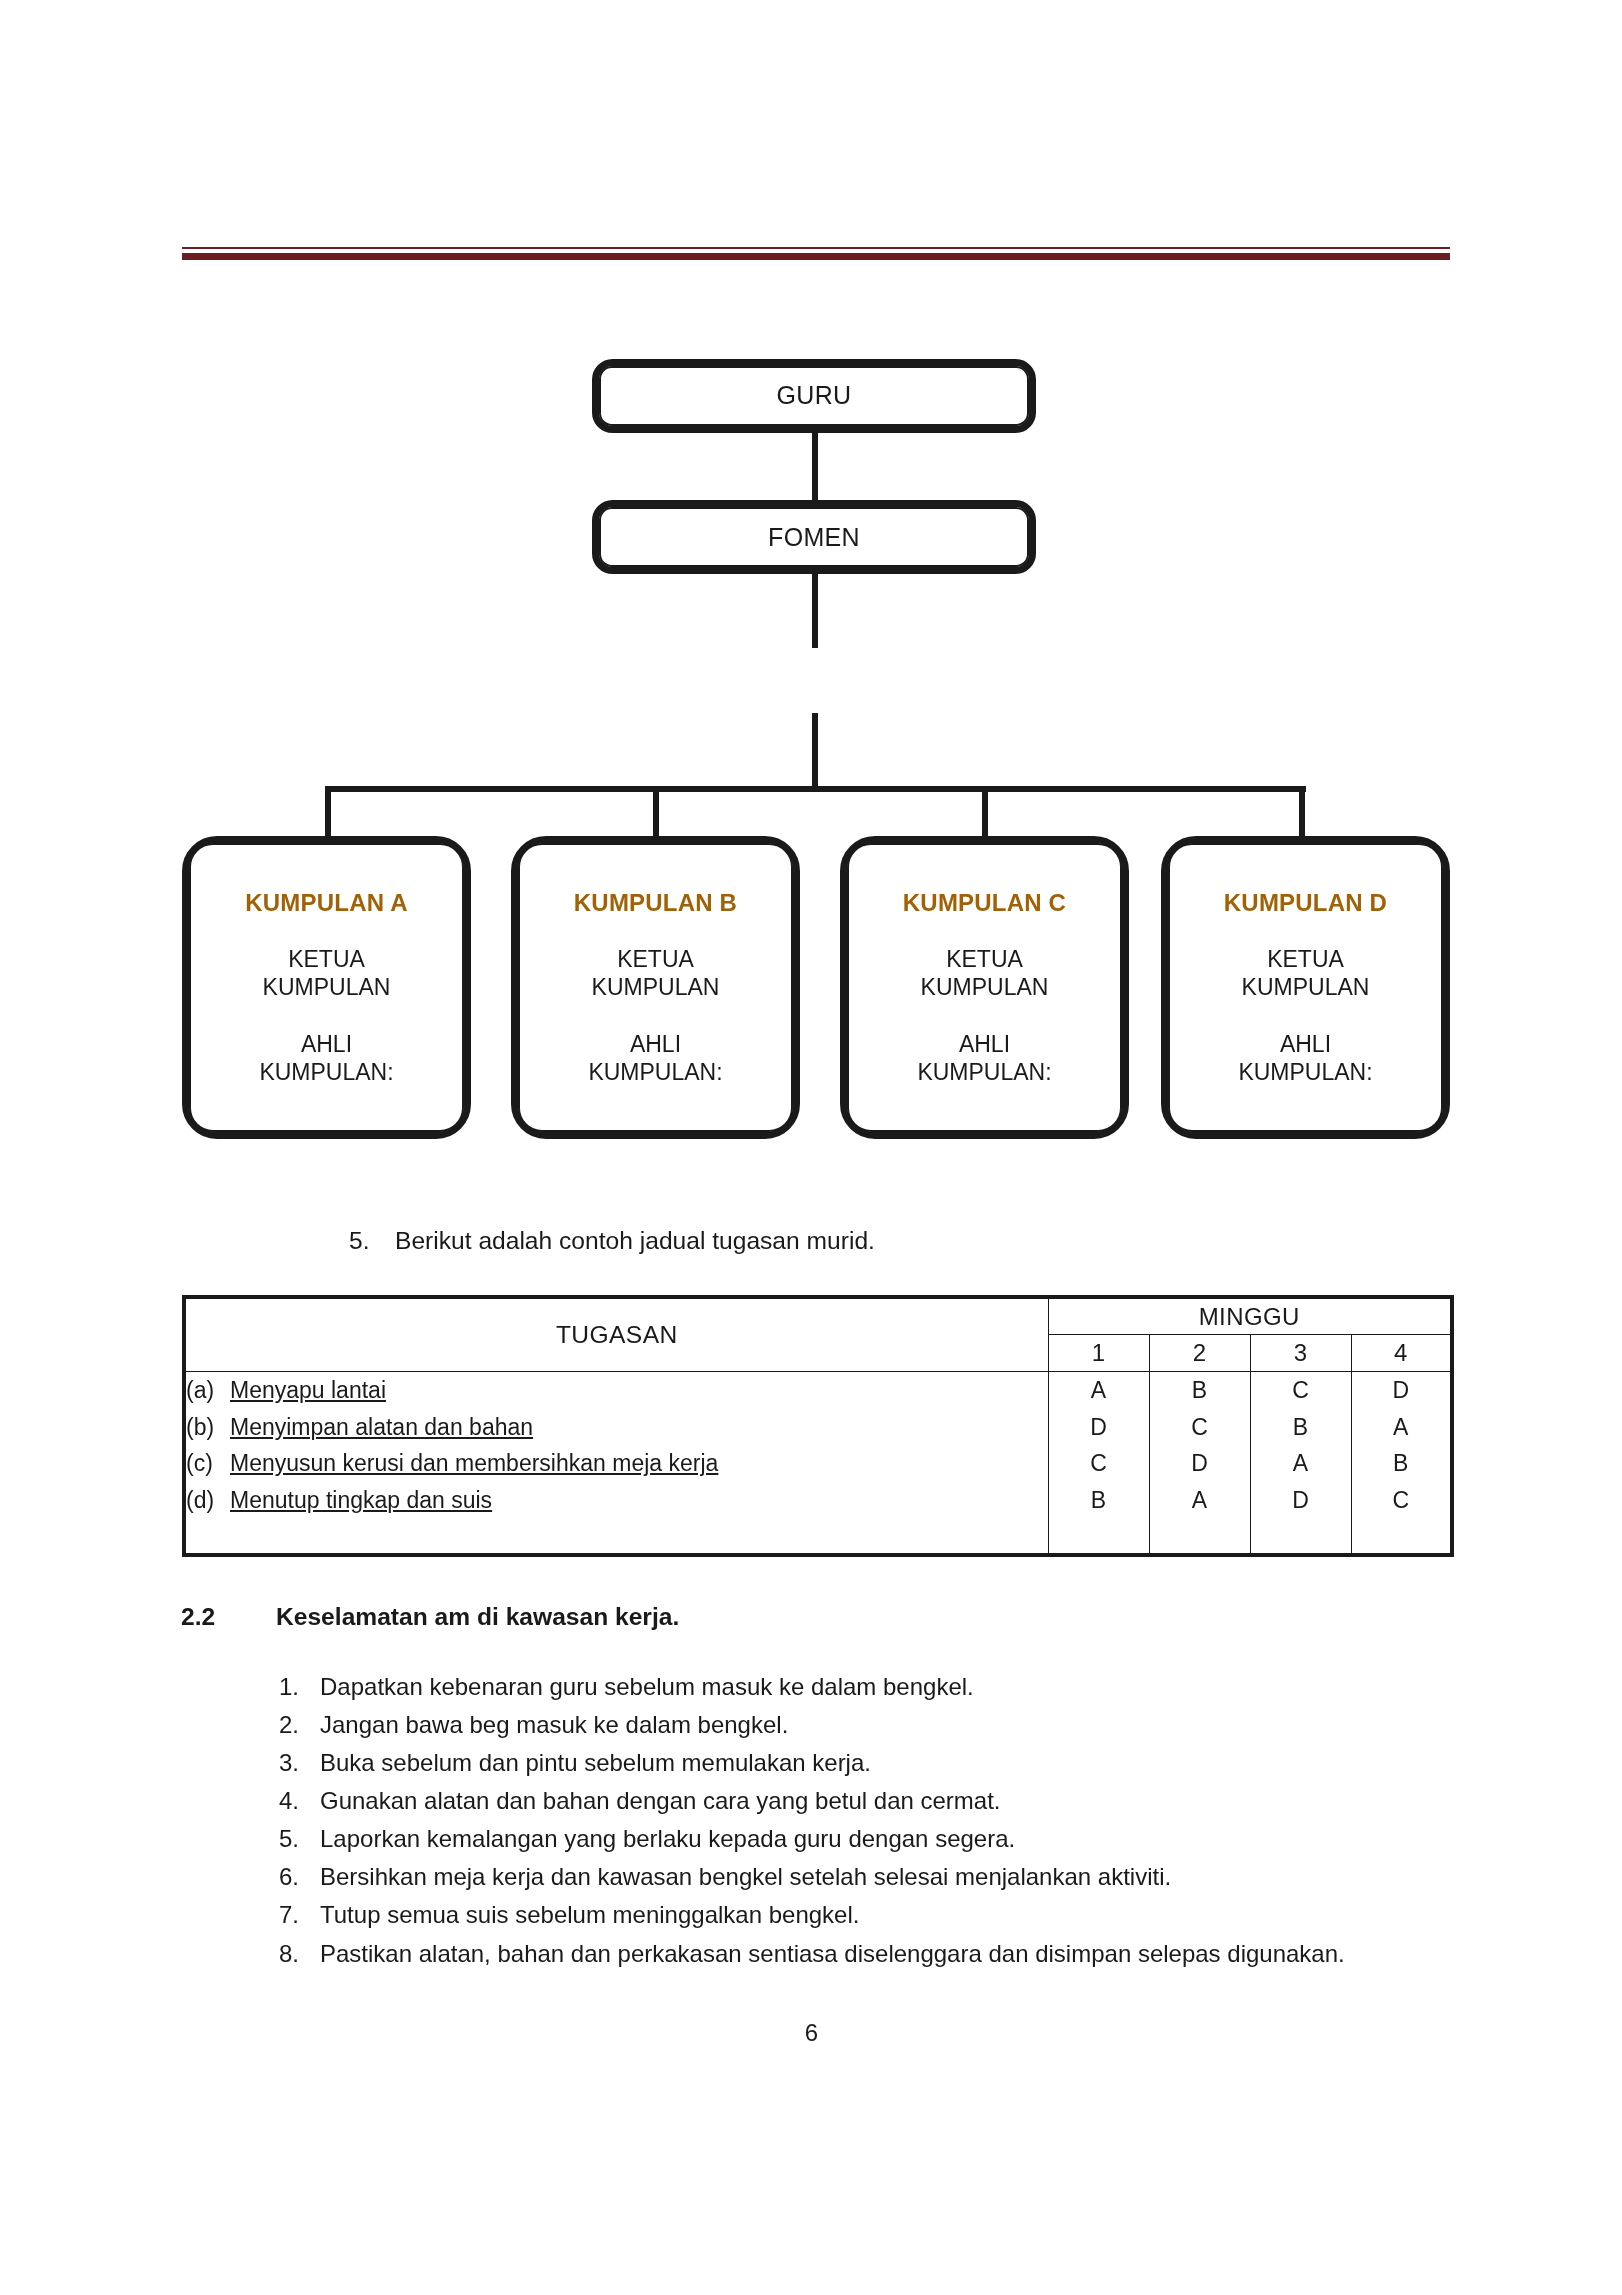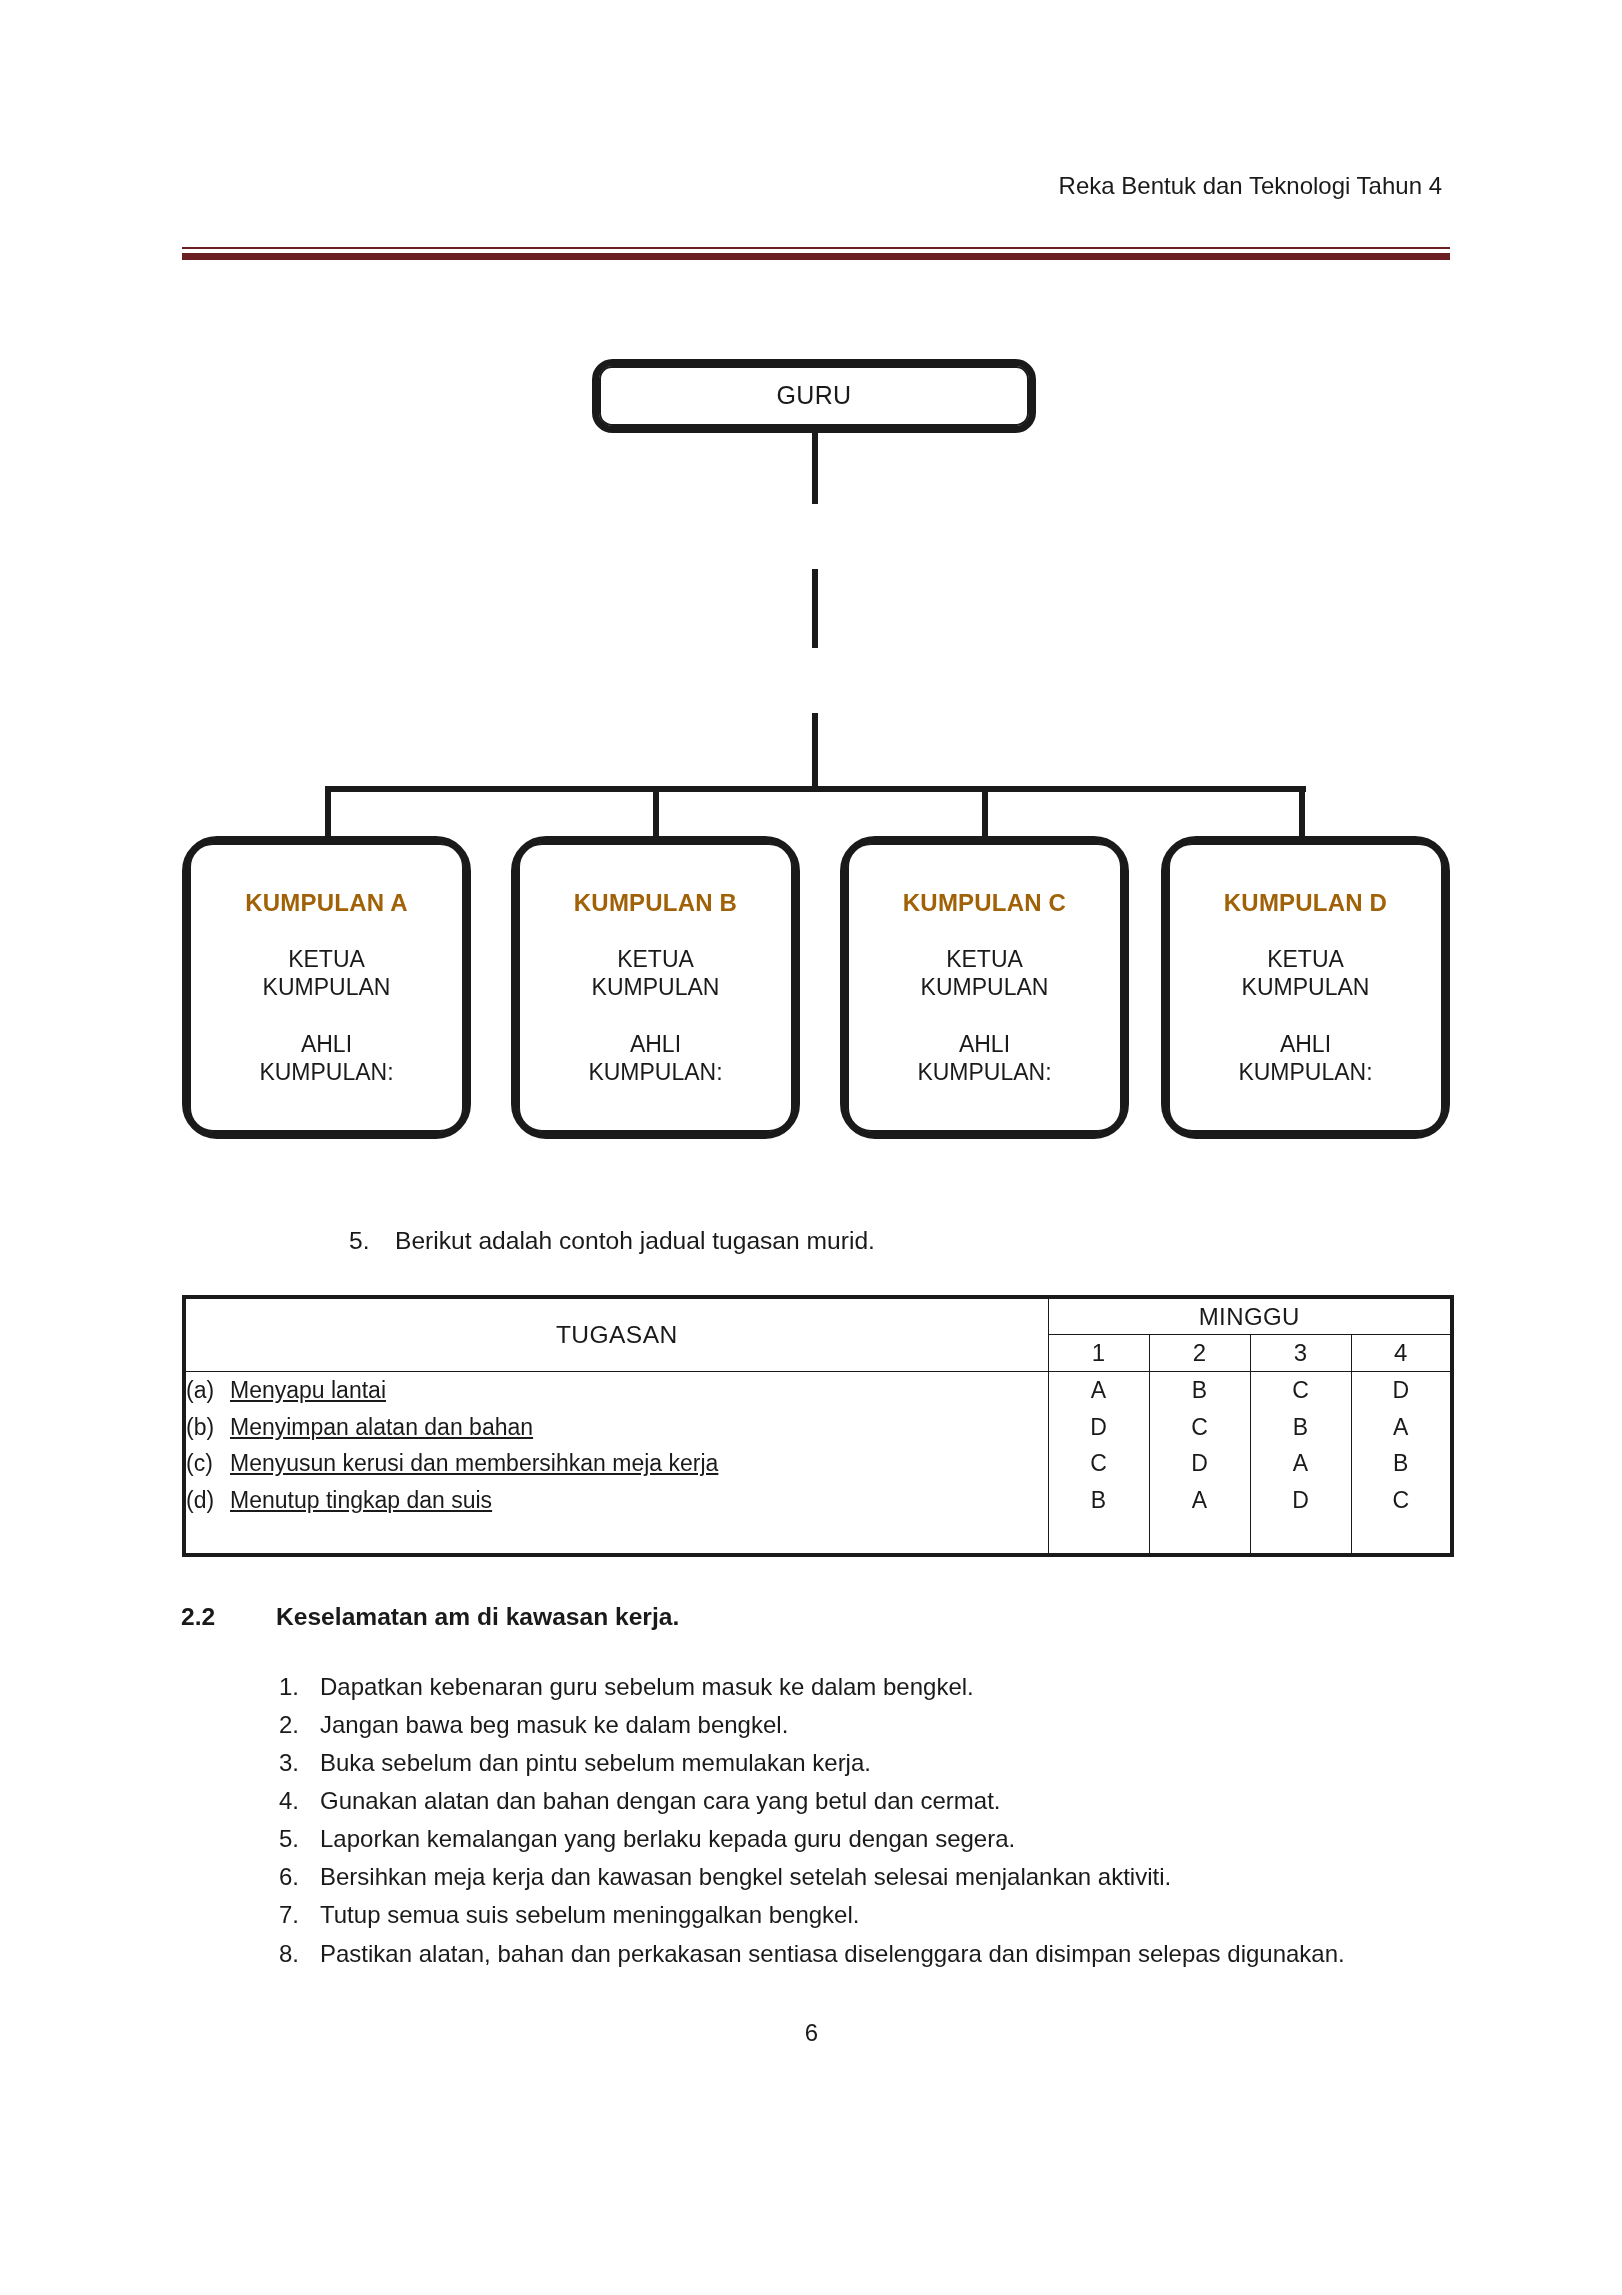--- a/index.html
+++ b/index.html
@@ -268,7 +268,6 @@
 <div class="page">
 
   <div class="header">
-    <div class="header-text">Reka Bentuk dan Teknologi Tahun 4</div>
   </div>
   <div class="header-rule">
     <div class="thin"></div>

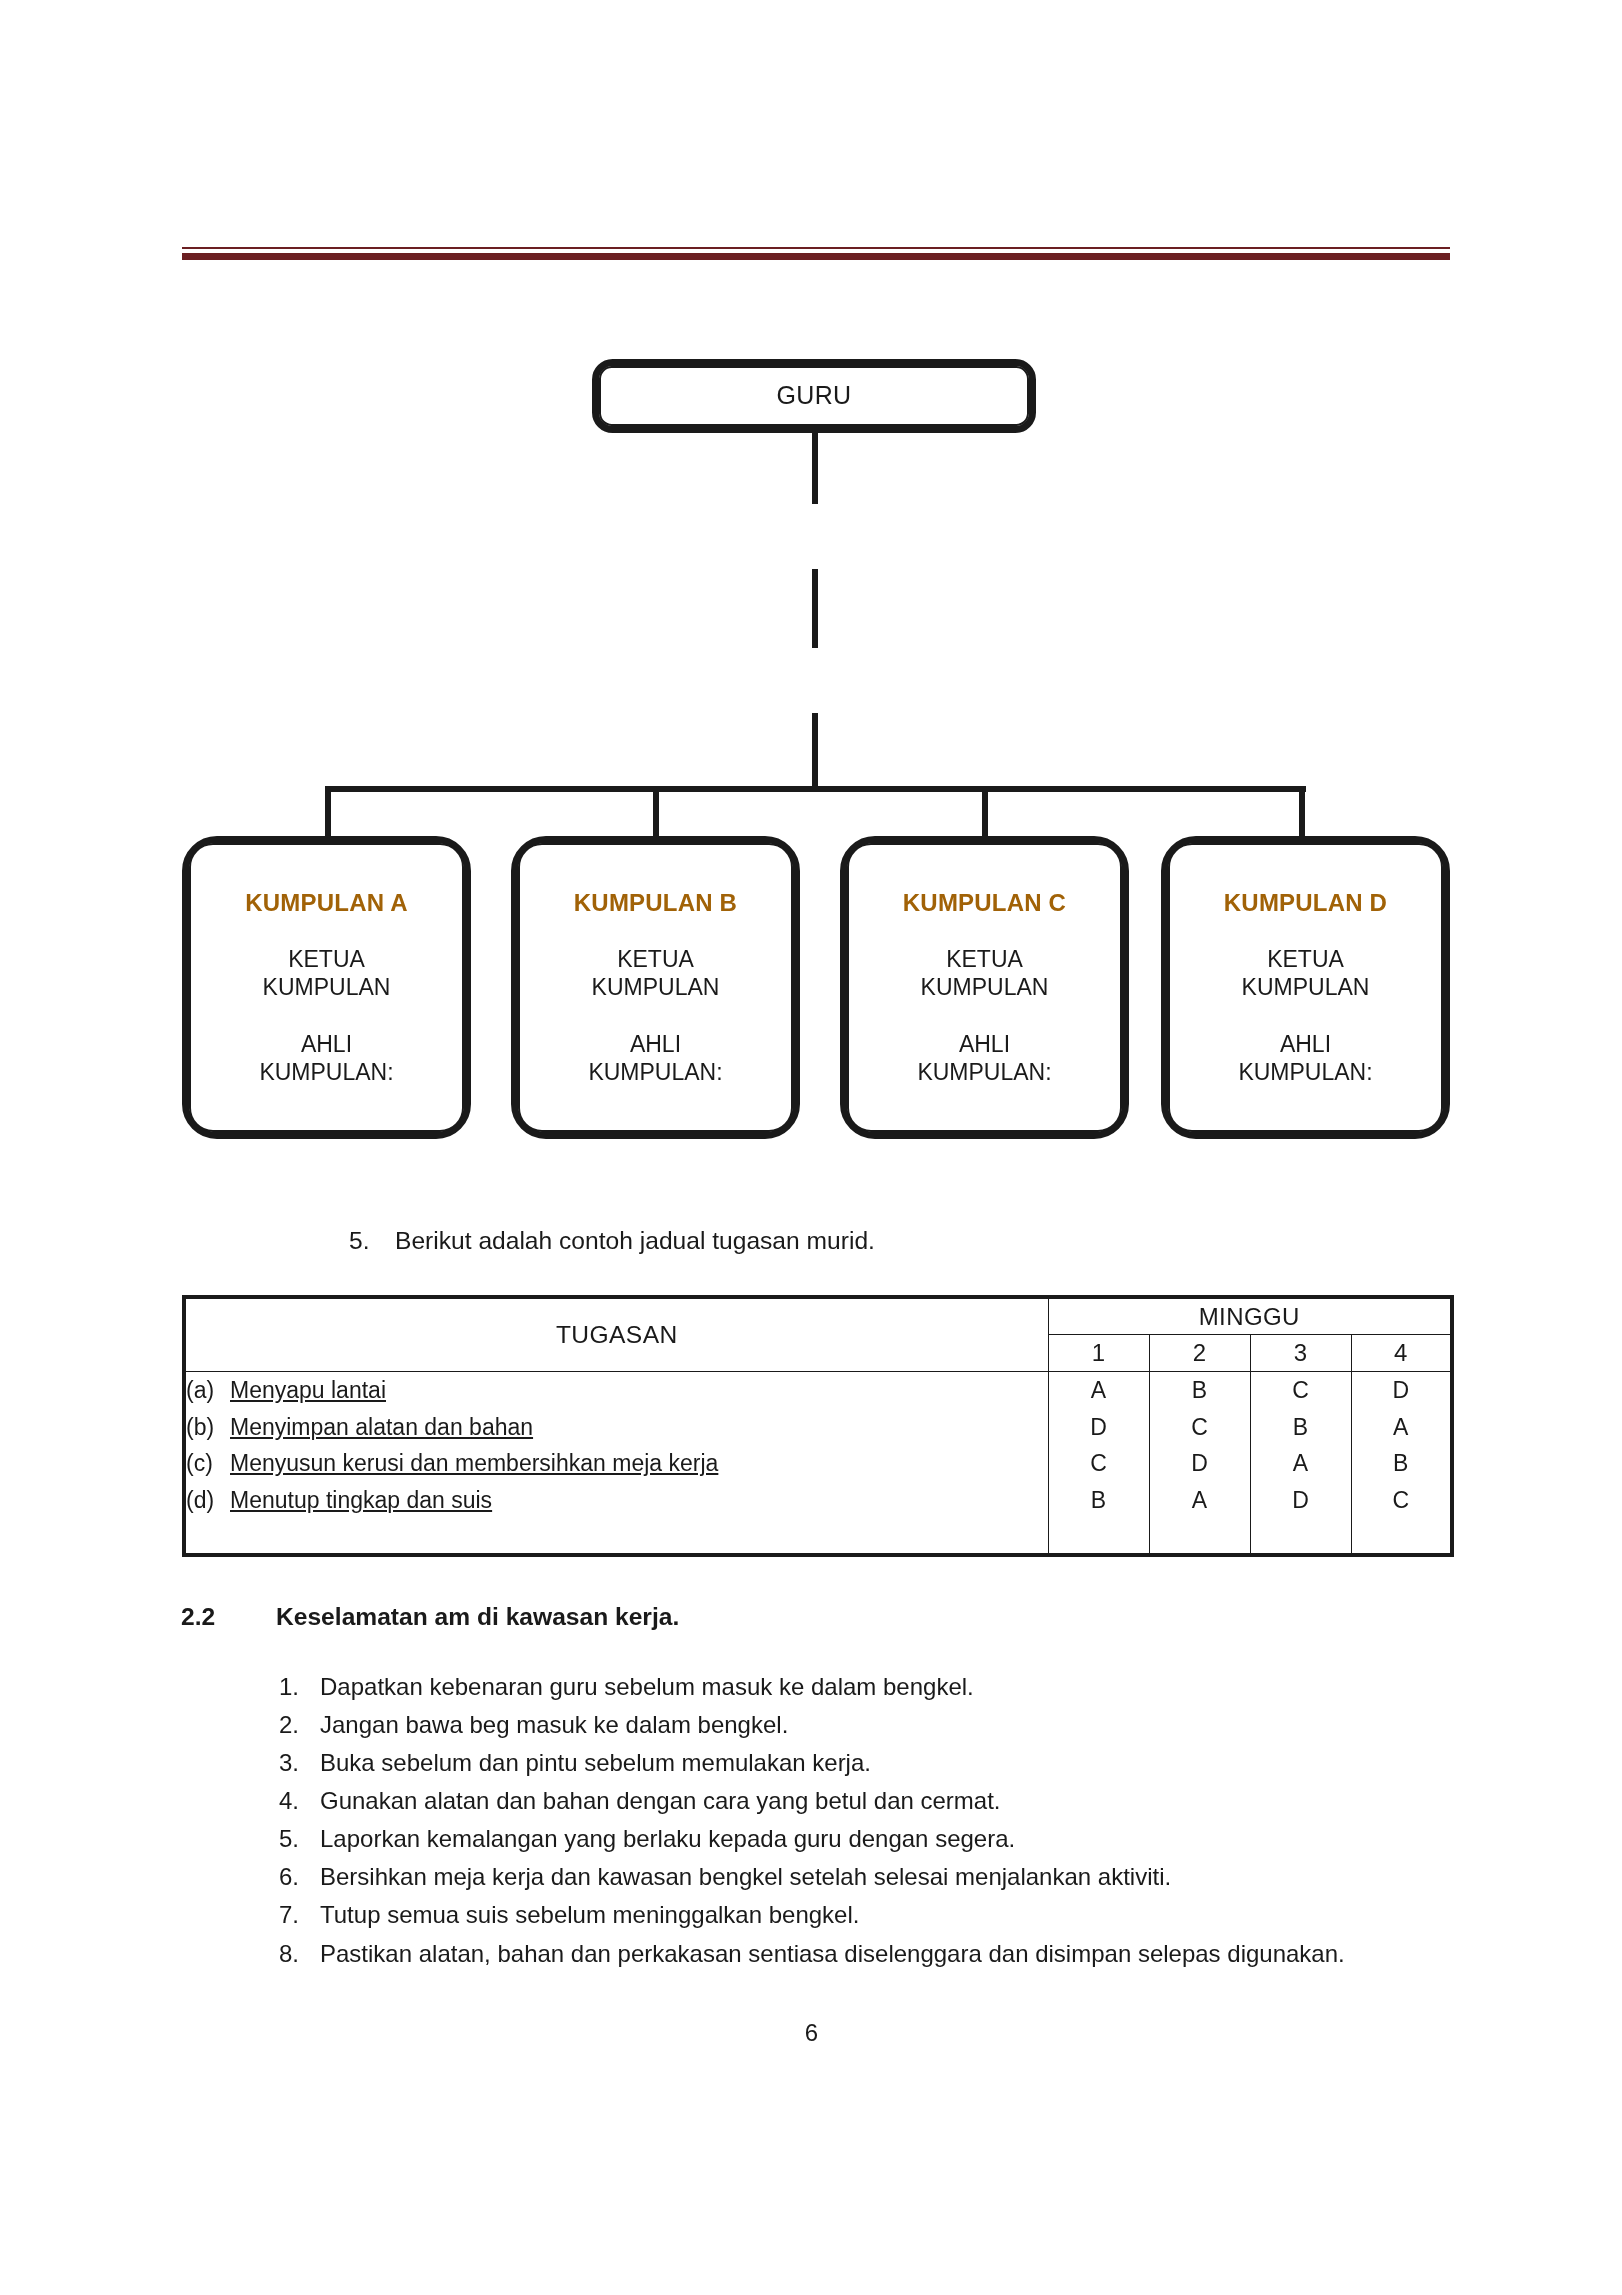--- a/index.html
+++ b/index.html
@@ -293,6 +293,11 @@
       </div>
     </div>
 
+    <div class="node top" id="node-fomen">
+      <div class="node-inner">
+        <span class="node-label">FOMEN</span>
+      </div>
+    </div>
 
 
     <div class="node group" id="node-kump-a">

